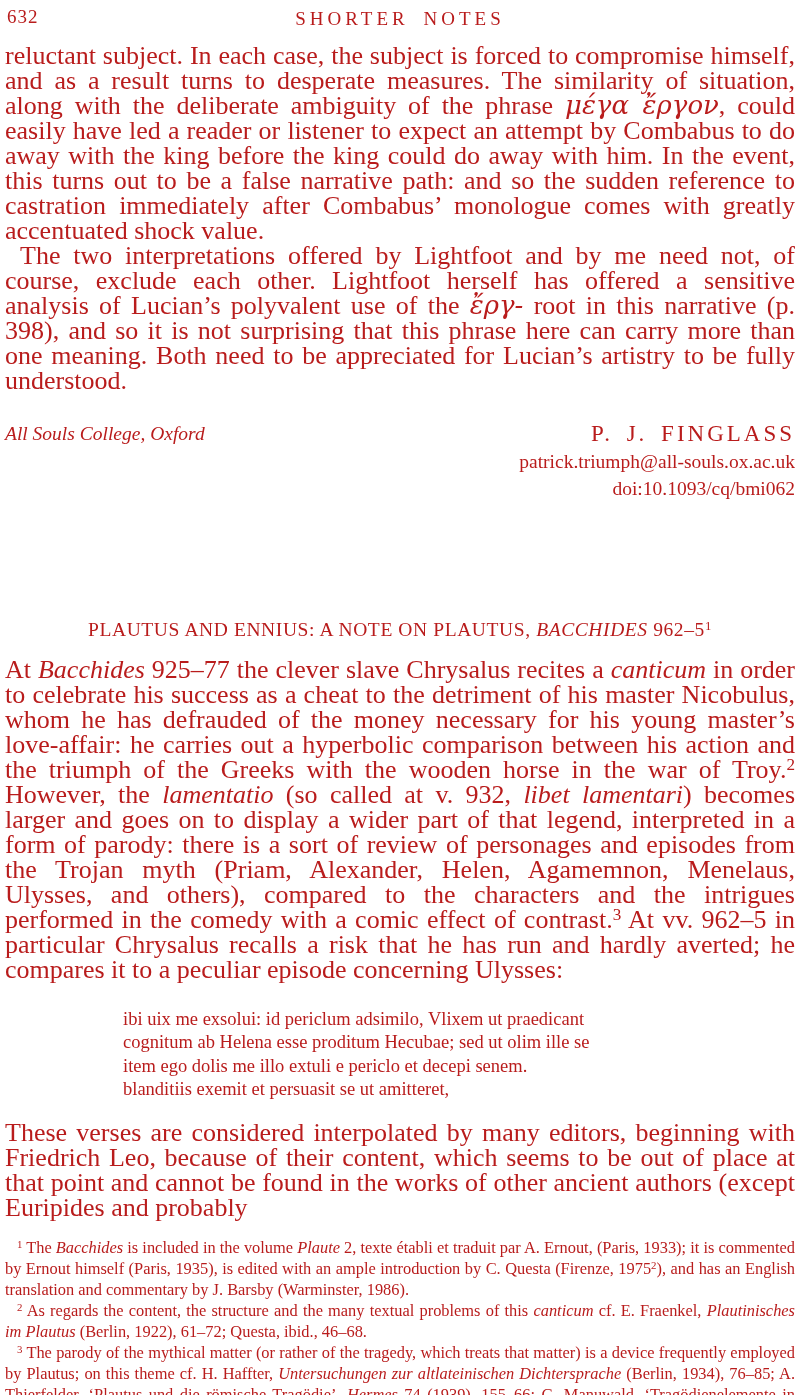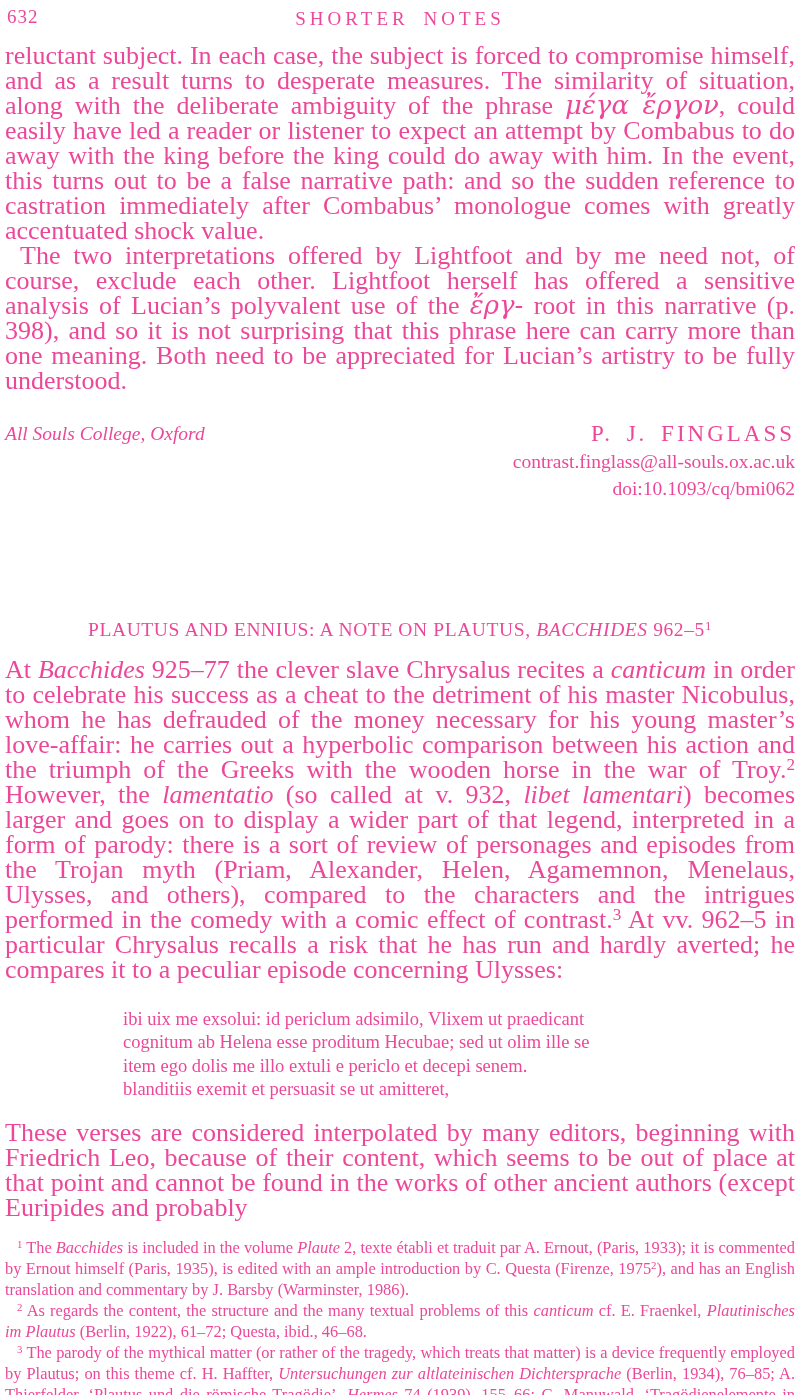--- a/index.html
+++ b/index.html
@@ -9,7 +9,7 @@
     height: 1395px;
     margin: 0 auto;
     background: #ffffff;
-    color: #ec4899;
+    color: #b91c1c;
     font-family: "Liberation Serif", "DejaVu Serif", serif;
     box-sizing: border-box;
     padding: 6px 5px 0 5px;

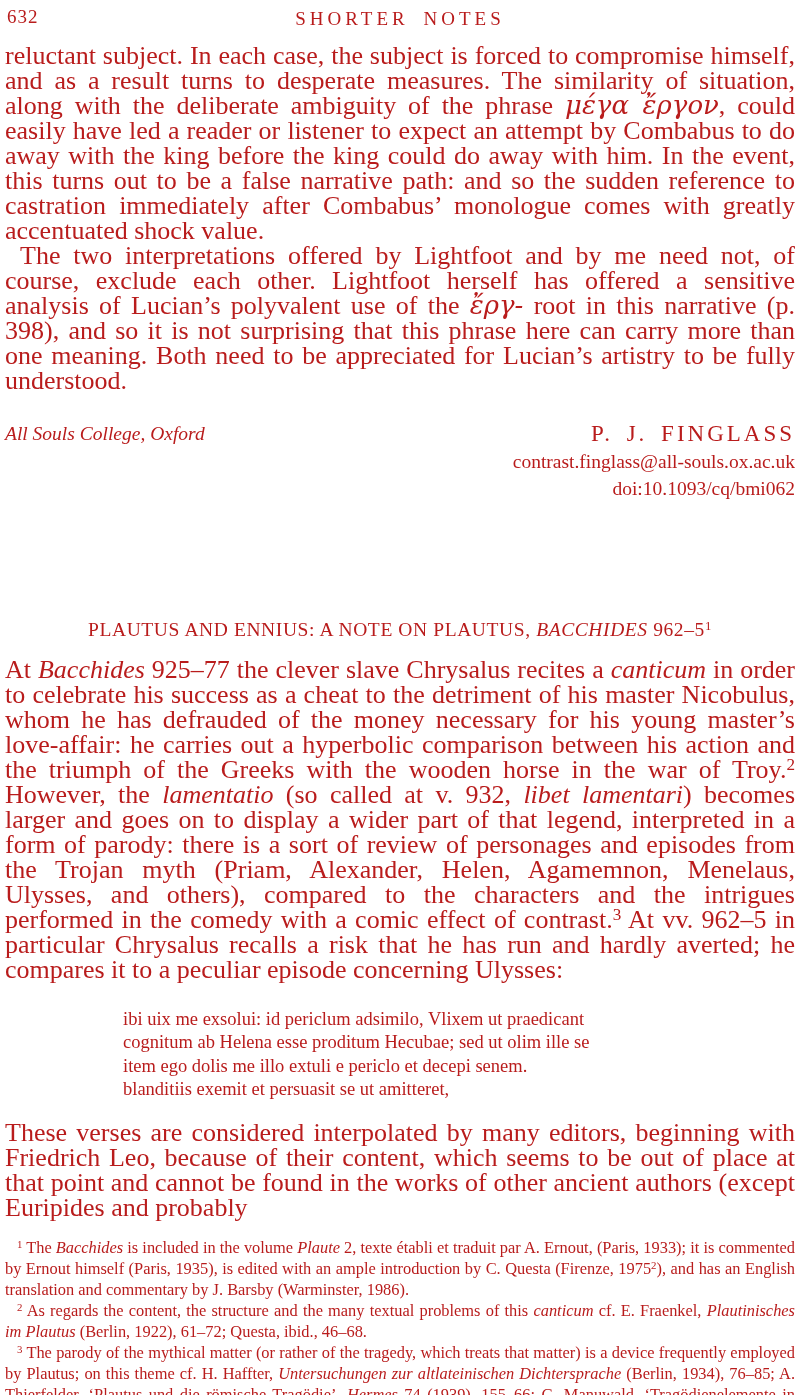--- a/index.html
+++ b/index.html
@@ -97,7 +97,7 @@
       <div class="affil">All Souls College, Oxford</div>
       <div class="sig-right">
         <div class="author-name">P. J. FINGLASS</div>
-        <div>contrast.finglass@all-souls.ox.ac.uk</div>
+        <div>patrick.triumph@all-souls.ox.ac.uk</div>
         <div>doi:10.1093/cq/bmi062</div>
       </div>
     </div>

